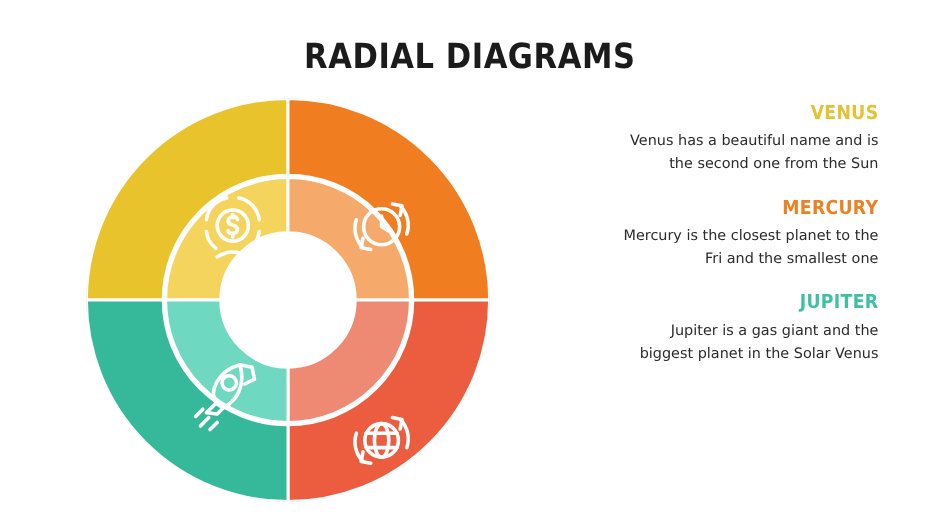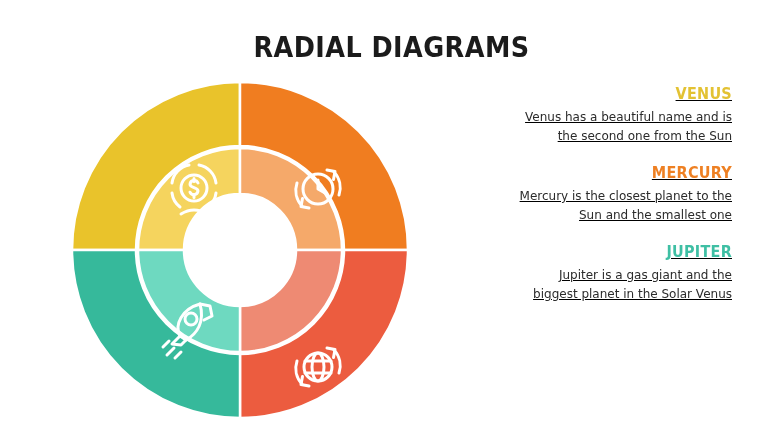--- a/index.html
+++ b/index.html
@@ -65,7 +65,6 @@
 
   .legend-item {
     margin-bottom: 17px;
-    text-decoration: underline;
   }
 
   .legend-item:last-child { margin-bottom: 0; }

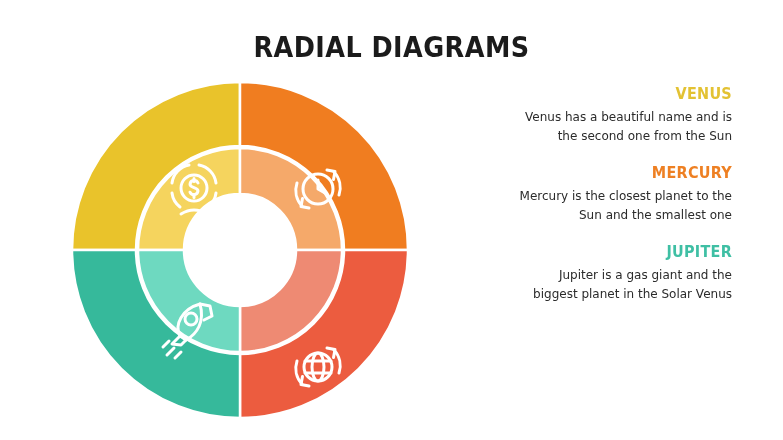--- a/index.html
+++ b/index.html
@@ -162,7 +162,7 @@
     <div class="legend-item">
       <div class="legend-heading" style="color:#EE8023">MERCURY</div>
       <div class="legend-body">Mercury is the closest planet to the
-Sun and the smallest one</div>
+Fri and the smallest one</div>
     </div>
 
 

